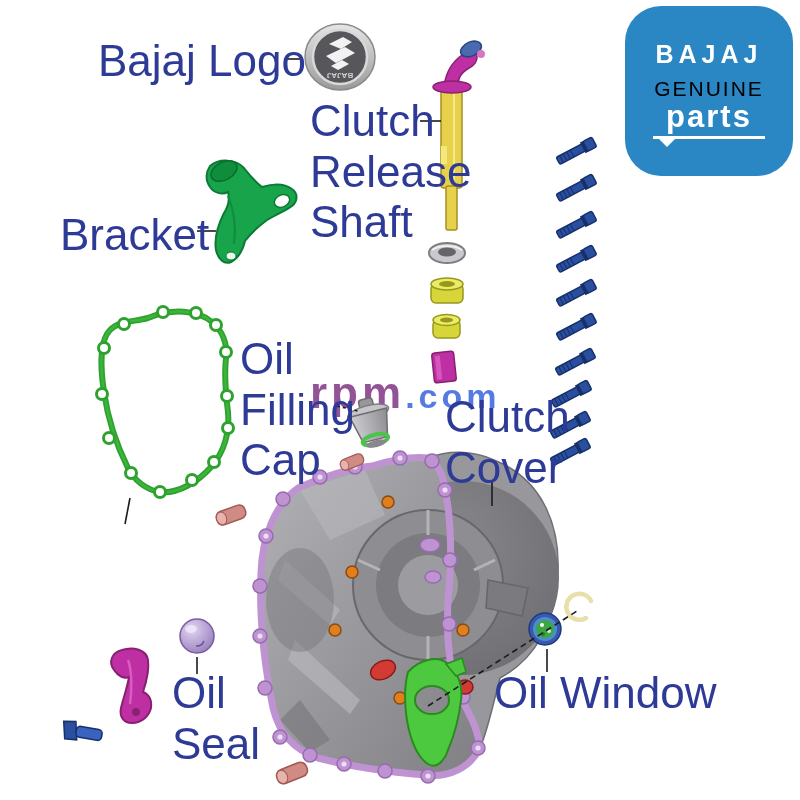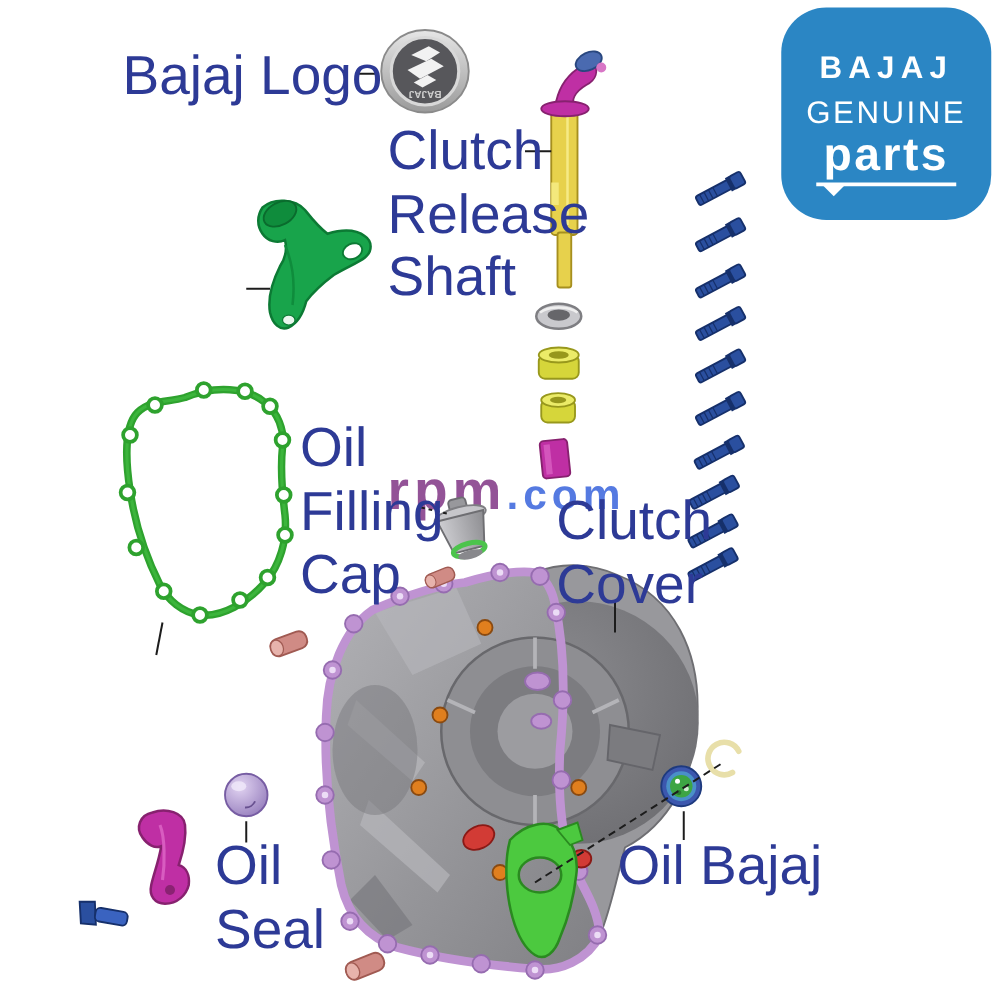--- a/index.html
+++ b/index.html
@@ -17,7 +17,7 @@
          background:#2b86c4;border-radius:36px;display:flex;flex-direction:column;
          align-items:center;box-sizing:border-box;padding-top:36px;}
   .badge-brand{color:#ffffff;font-weight:700;font-size:25px;letter-spacing:5px;line-height:1;}
-  .badge-genuine{color:#ffffff;font-size:25px;letter-spacing:2px;line-height:1;margin-top:11px;}
+  .badge-genuine{color:#000000;font-size:21px;letter-spacing:2px;line-height:1;margin-top:11px;}
   .badge-parts{color:#ffffff;font-weight:700;font-size:37px;letter-spacing:2px;line-height:1;margin-top:2px;}
   .badge-underline{width:112px;height:3px;background:#ffffff;margin-top:4px;position:relative;}
   .badge-underline .chev{position:absolute;left:5px;top:2px;width:0;height:0;

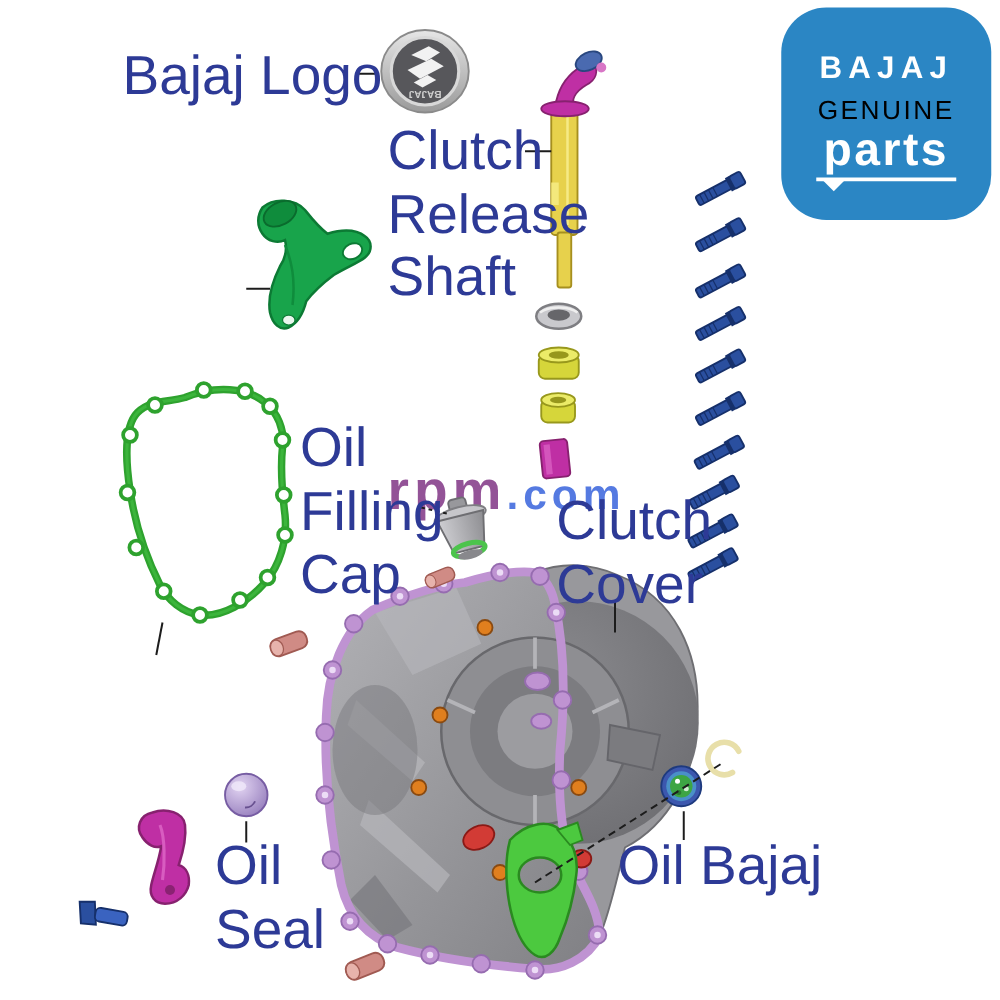--- a/index.html
+++ b/index.html
@@ -18,7 +18,7 @@
          align-items:center;box-sizing:border-box;padding-top:36px;}
   .badge-brand{color:#ffffff;font-weight:700;font-size:25px;letter-spacing:5px;line-height:1;}
   .badge-genuine{color:#000000;font-size:21px;letter-spacing:2px;line-height:1;margin-top:11px;}
-  .badge-parts{color:#ffffff;font-weight:700;font-size:37px;letter-spacing:2px;line-height:1;margin-top:2px;}
+  .badge-parts{color:#ffffff;font-weight:700;font-size:31px;letter-spacing:2px;line-height:1;margin-top:2px;}
   .badge-underline{width:112px;height:3px;background:#ffffff;margin-top:4px;position:relative;}
   .badge-underline .chev{position:absolute;left:5px;top:2px;width:0;height:0;
          border-left:9px solid transparent;border-right:9px solid transparent;border-top:9px solid #ffffff;}

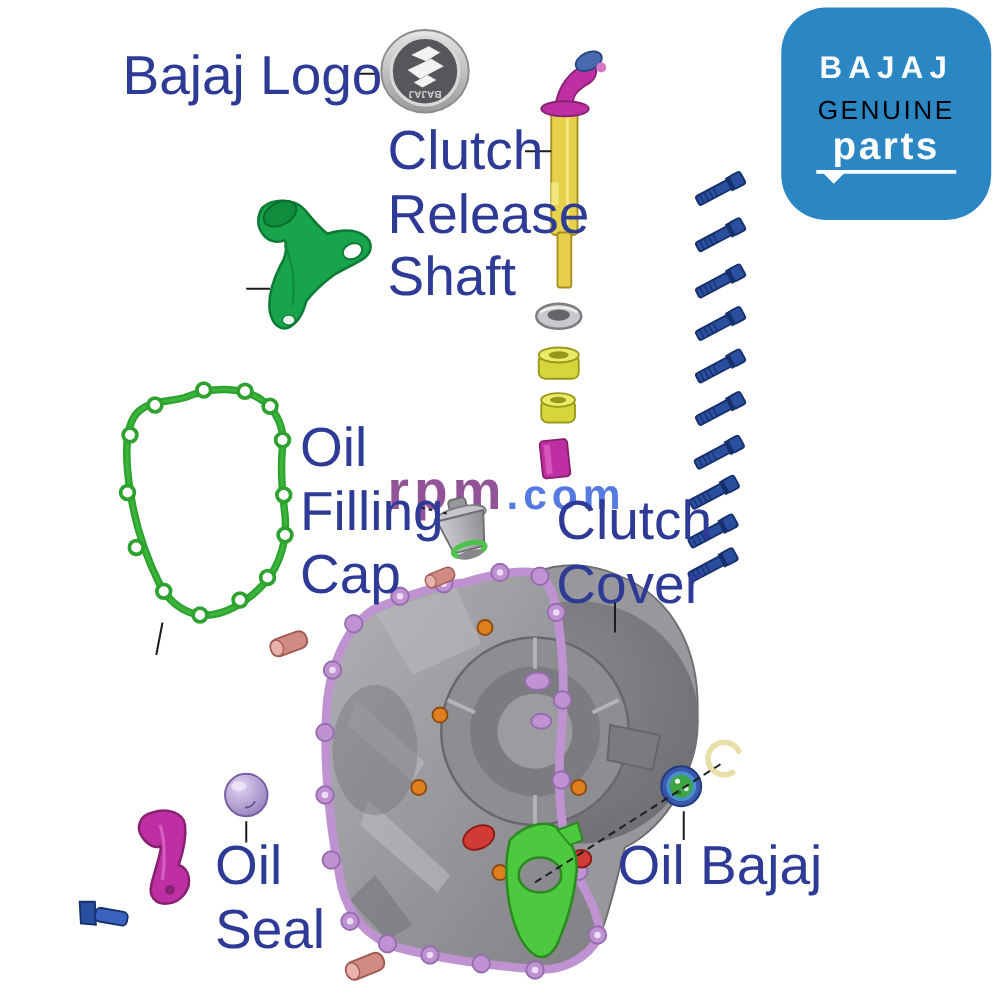--- a/index.html
+++ b/index.html
@@ -305,6 +305,7 @@
   <div class="lbl" style="left:310px;top:96px;">Clutch
 Release
 Shaft</div>
+  <div class="lbl" style="left:60px;top:210px;">Bracket</div>
   <div class="lbl" style="left:240px;top:334px;">Oil
 Filling
 Cap</div>

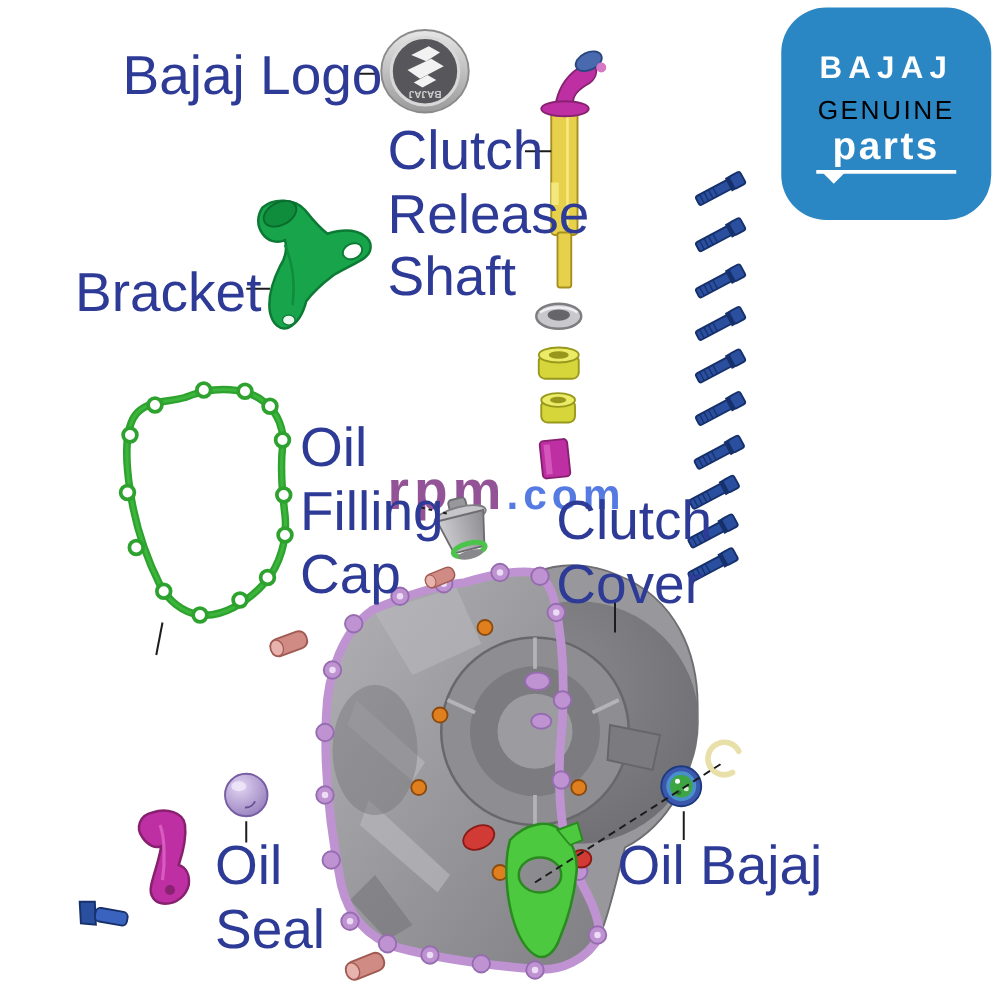--- a/index.html
+++ b/index.html
@@ -313,7 +313,7 @@
 Cover</div>
   <div class="lbl" style="left:172px;top:668px;">Oil
 Seal</div>
-  <div class="lbl" style="left:494px;top:668px;">Oil Bajaj</div>
+  <div class="lbl" style="left:494px;top:668px;">Oil Window</div>
 
   <div id="badge">
     <div class="badge-brand">BAJAJ</div>

